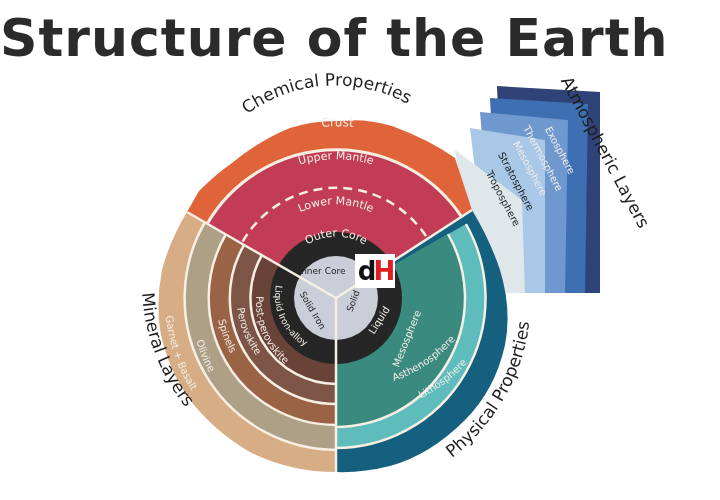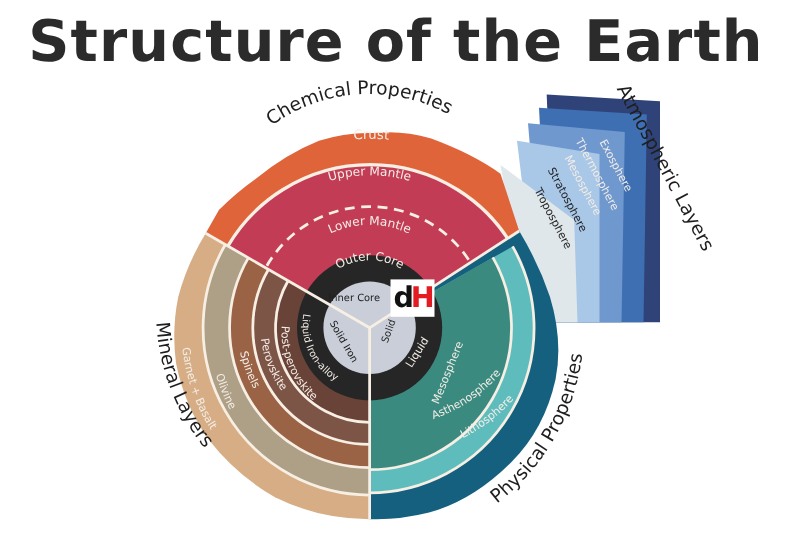--- a/index.html
+++ b/index.html
@@ -5,7 +5,7 @@
   html, body { margin: 0; padding: 0; background: #ffffff; }
   body { width: 720px; height: 500px; overflow: hidden; position: relative; font-family: "DejaVu Sans", sans-serif; }
   .title {
-    position: absolute; left: 0; top: 8px; width: 720px; text-align: center;
+    position: absolute; left: 0; top: 8px; width: 720px; text-align: left;
     font-family: "DejaVu Sans", sans-serif; font-weight: bold; font-size: 52px;
     color: #2b2b2b; letter-spacing: 1px;
   }

